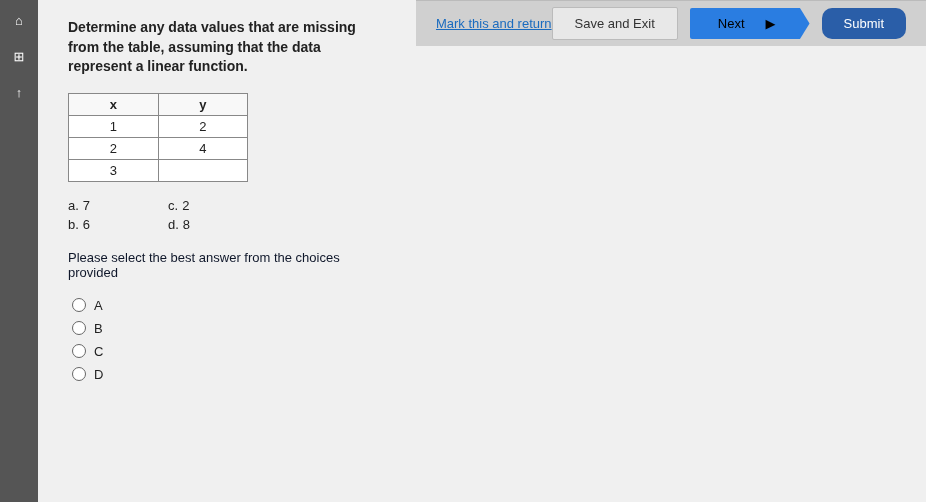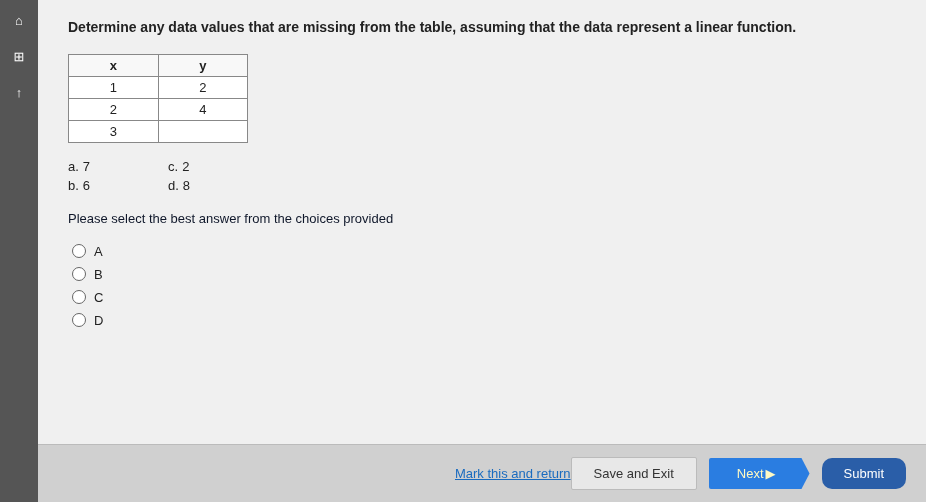--- a/index.html
+++ b/index.html
@@ -38,7 +38,7 @@
       flex: 1;
       background: #f0f0f0;
       display: flex;
-      flex-direction: column;
+      flex-direction: row;
     }
 
     .question-area {

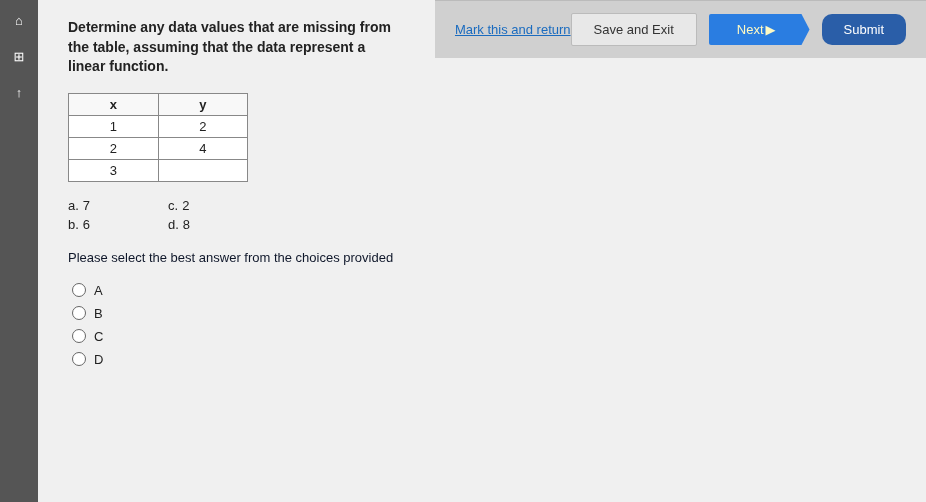--- a/index.html
+++ b/index.html
@@ -146,7 +146,7 @@
     }
 
     .footer-bar {
-      height: 58px;
+      height: 46px;
       background: #d0d0d0;
       border-top: 1px solid #bbb;
       display: flex;

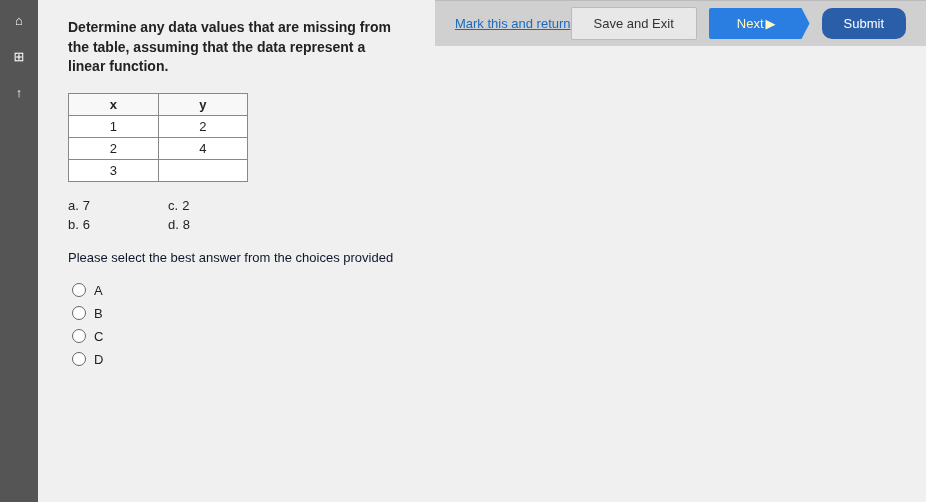--- a/index.html
+++ b/index.html
@@ -182,14 +182,14 @@
     .btn-next {
       background: #2a7de1;
       border: none;
-      color: #fef9c3;
+      color: #000000;
       font-size: 13px;
       padding: 8px 28px;
       cursor: pointer;
       border-radius: 2px;
       display: flex;
       align-items: center;
-      gap: 2px;
+      gap: 21px;
       clip-path: polygon(0 0, 92% 0, 100% 50%, 92% 100%, 0 100%);
       padding-right: 34px;
     }

